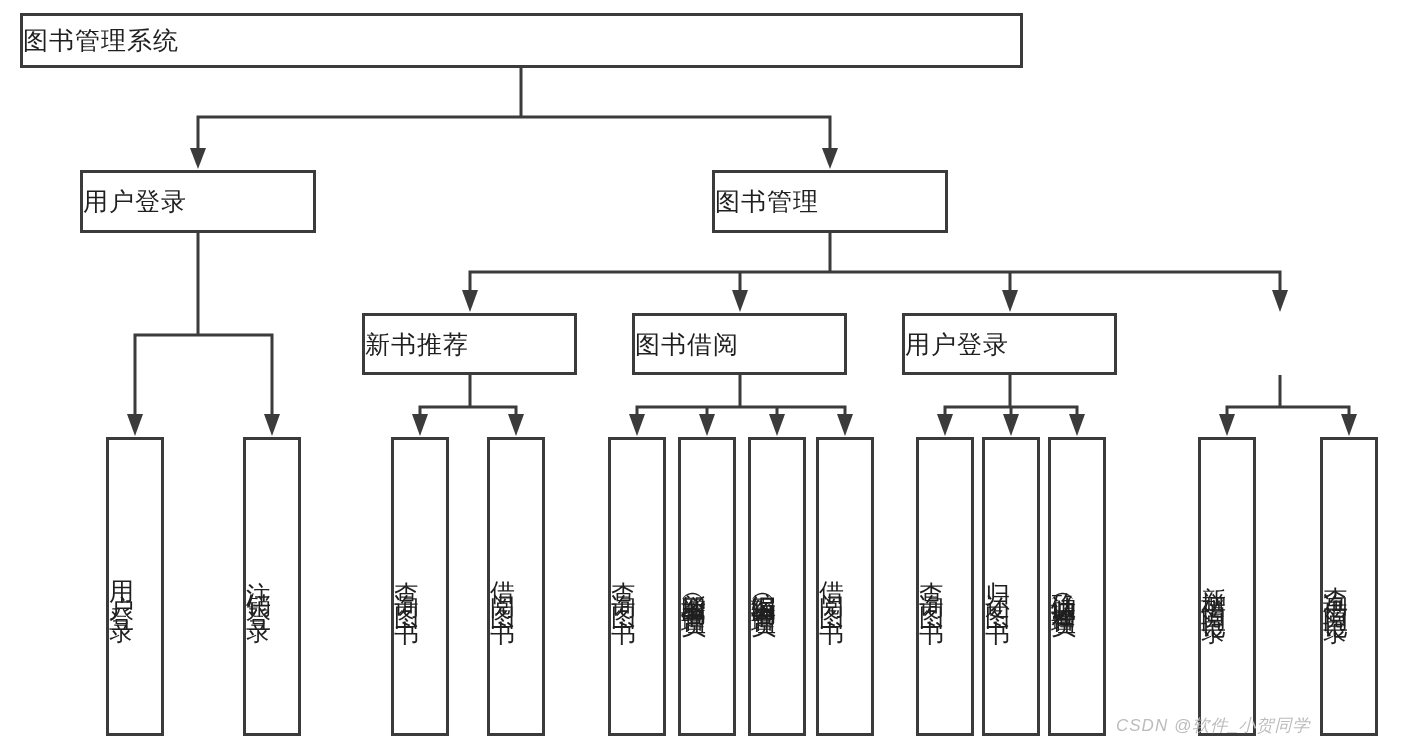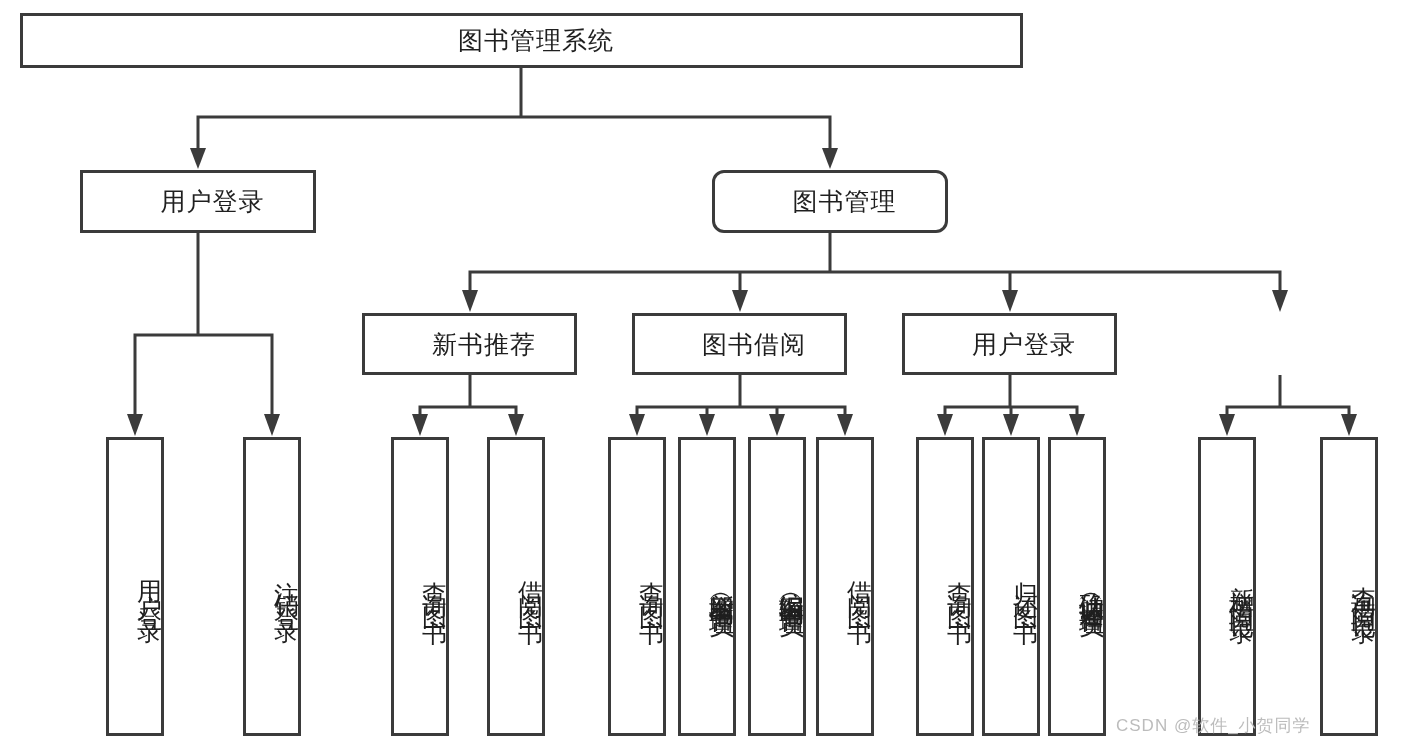--- a/index.html
+++ b/index.html
@@ -25,9 +25,8 @@
     background:#fff;
     border:3px solid var(--line);
     color:var(--text);
-    display:flex;align-items:center;justify-content:center;
+    display:flex;align-items:center;justify-content:flex-start;
     text-align:center;
-    padding-left:29px;
   }
   .h-node{font-size:25px;letter-spacing:1px;}
   .leaf{

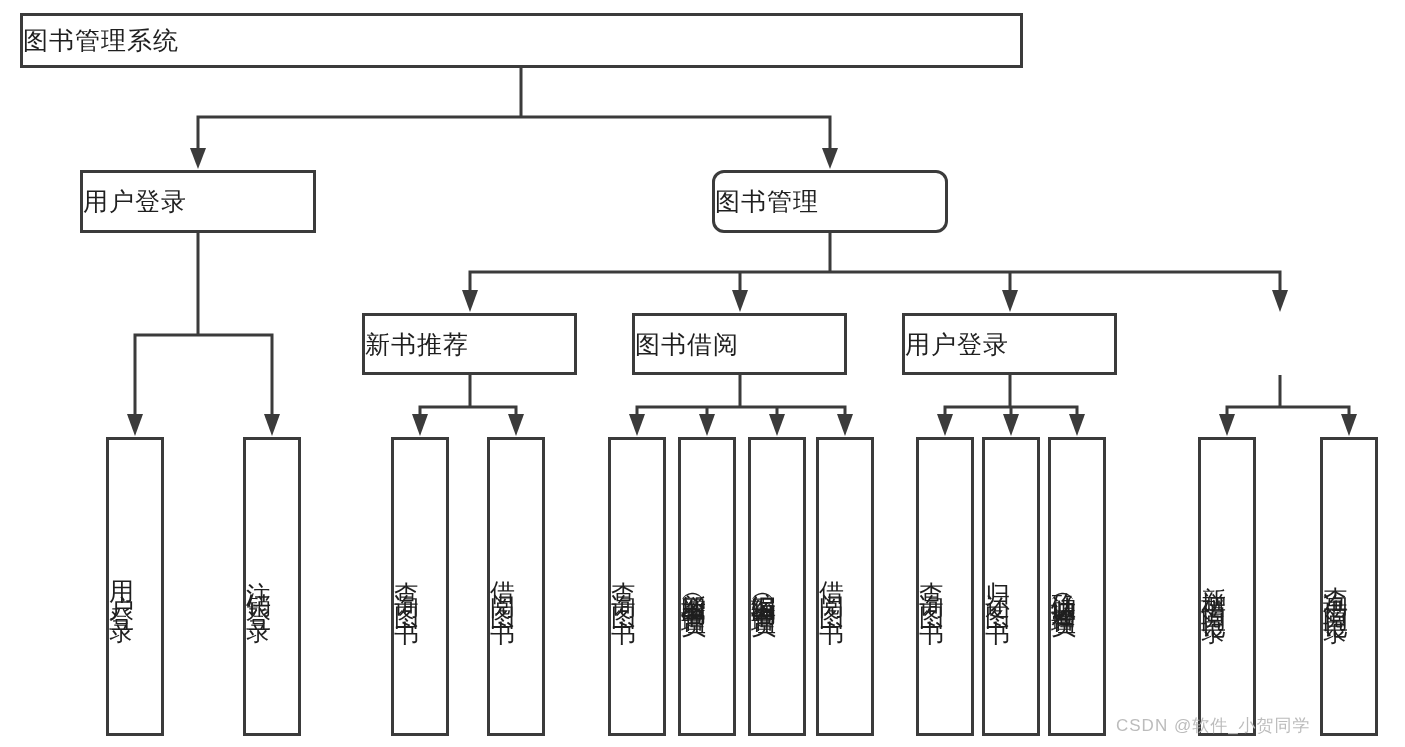--- a/index.html
+++ b/index.html
@@ -107,7 +107,7 @@
   <div class="node h-node" style="left:80px;top:170px;width:236px;height:63px;">
     <span>用户登录</span>
   </div>
-  <div class="node h-node" style="left:712px;top:170px;width:236px;height:63px;border-radius:12px;">
+  <div class="node h-node" style="left:712px;top:170px;width:236px;height:63px;">
     <span>图书管理</span>
   </div>
 

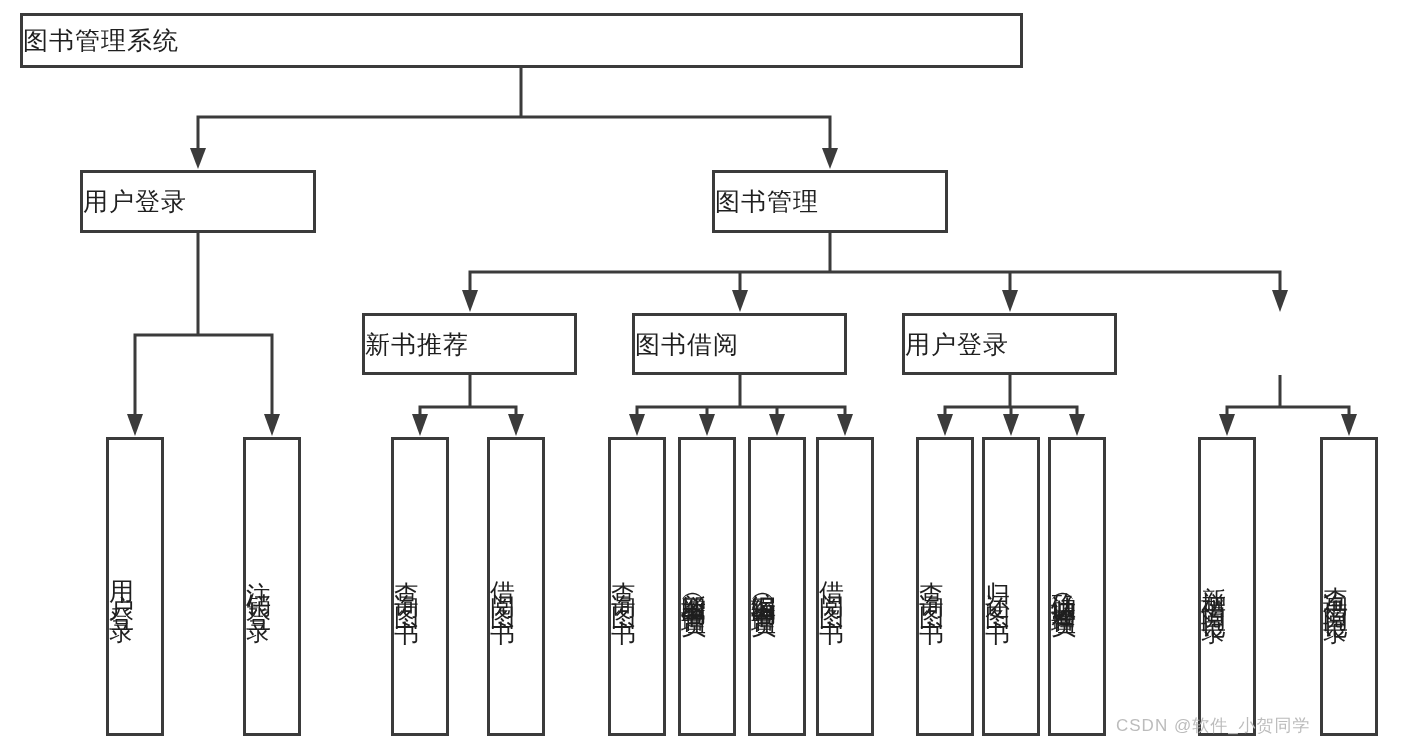--- a/index.html
+++ b/index.html
@@ -49,6 +49,7 @@
     color:var(--wm);
     white-space:nowrap;
     pointer-events:none;
+    font-style:italic;
   }
 </style>
 </head>

